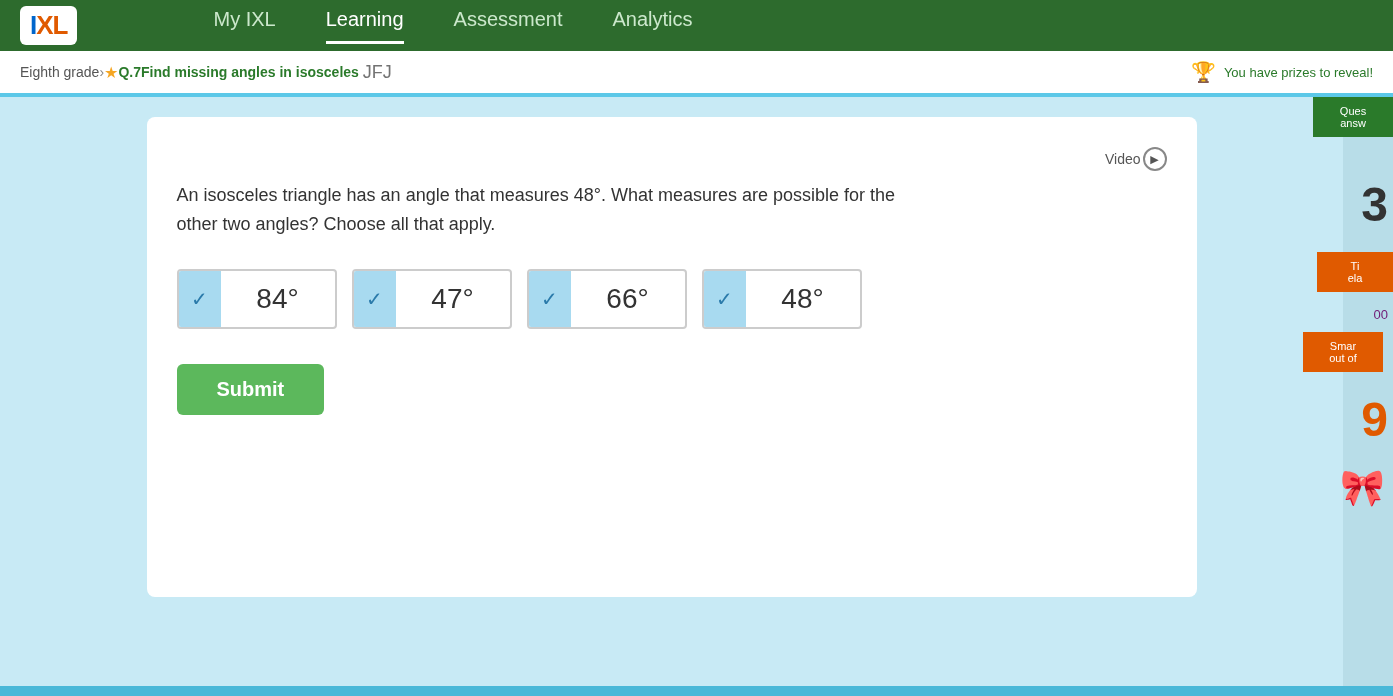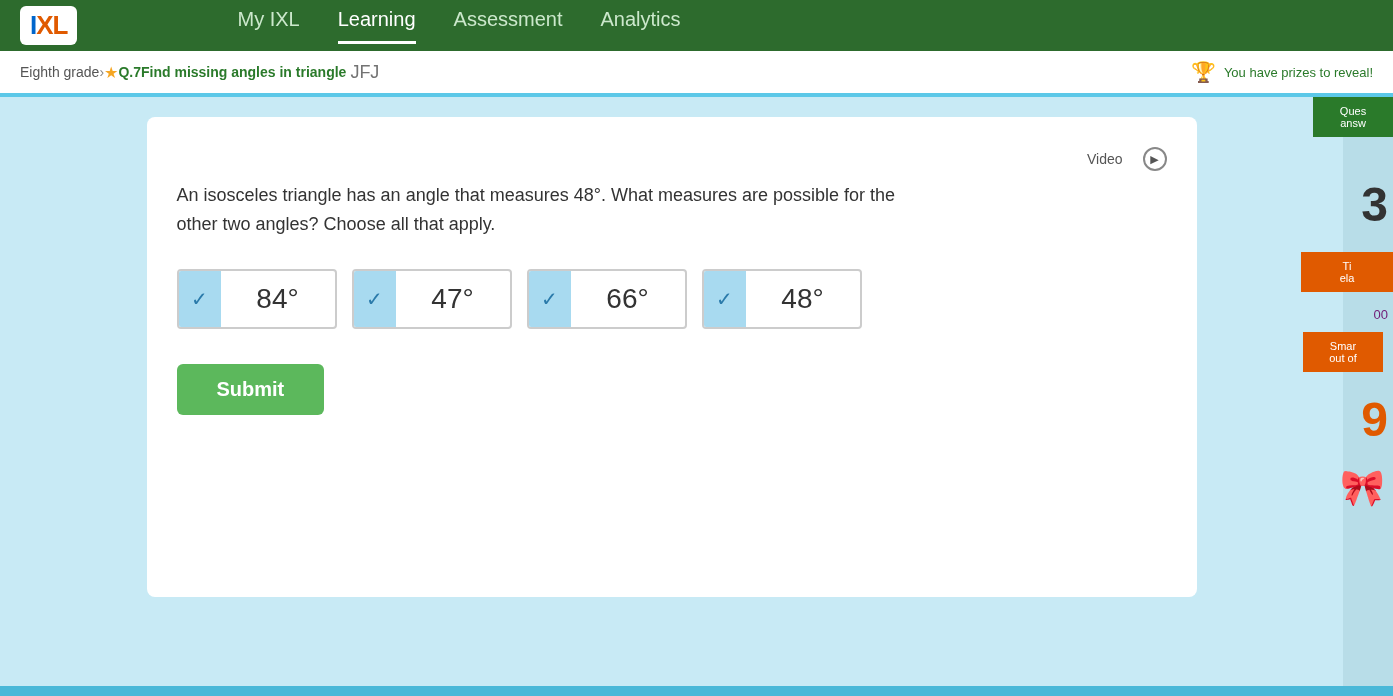--- a/index.html
+++ b/index.html
@@ -39,8 +39,8 @@
     }
     .nav-links {
       display: flex;
-      gap: 38px;
-      margin-left: 120px;
+      gap: 50px;
+      margin-left: 96px;
     }
     .nav-link {
       color: #cce8cc;

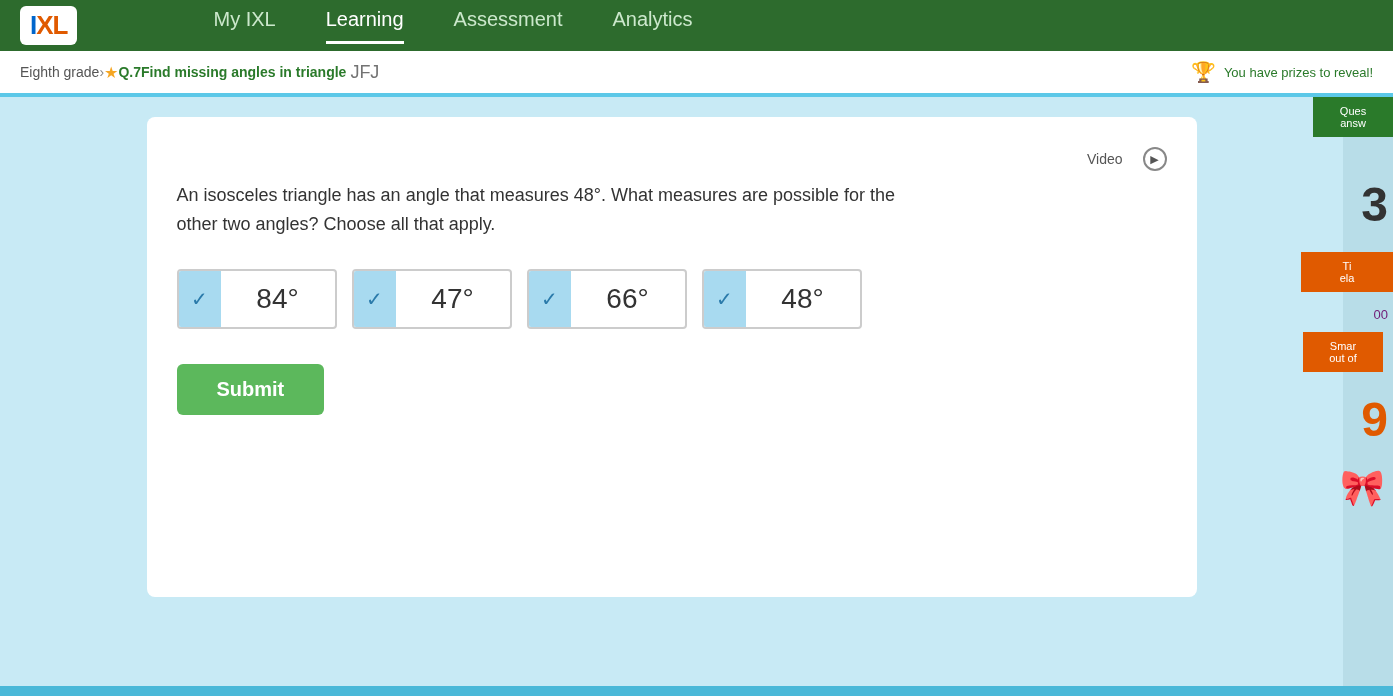--- a/index.html
+++ b/index.html
@@ -308,7 +308,7 @@
   <span class="breadcrumb-arrow">›</span>
   <span class="breadcrumb-star">★</span>
   <span class="breadcrumb-link">Q.7</span>
-  <span class="breadcrumb-link">Find missing angles in triangle</span>
+  <span class="breadcrumb-link">Find missing angles in isosceles</span>
   <span class="breadcrumb-code">JFJ</span>
   <div class="prizes-section">
     <span class="trophy-icon">🏆</span>

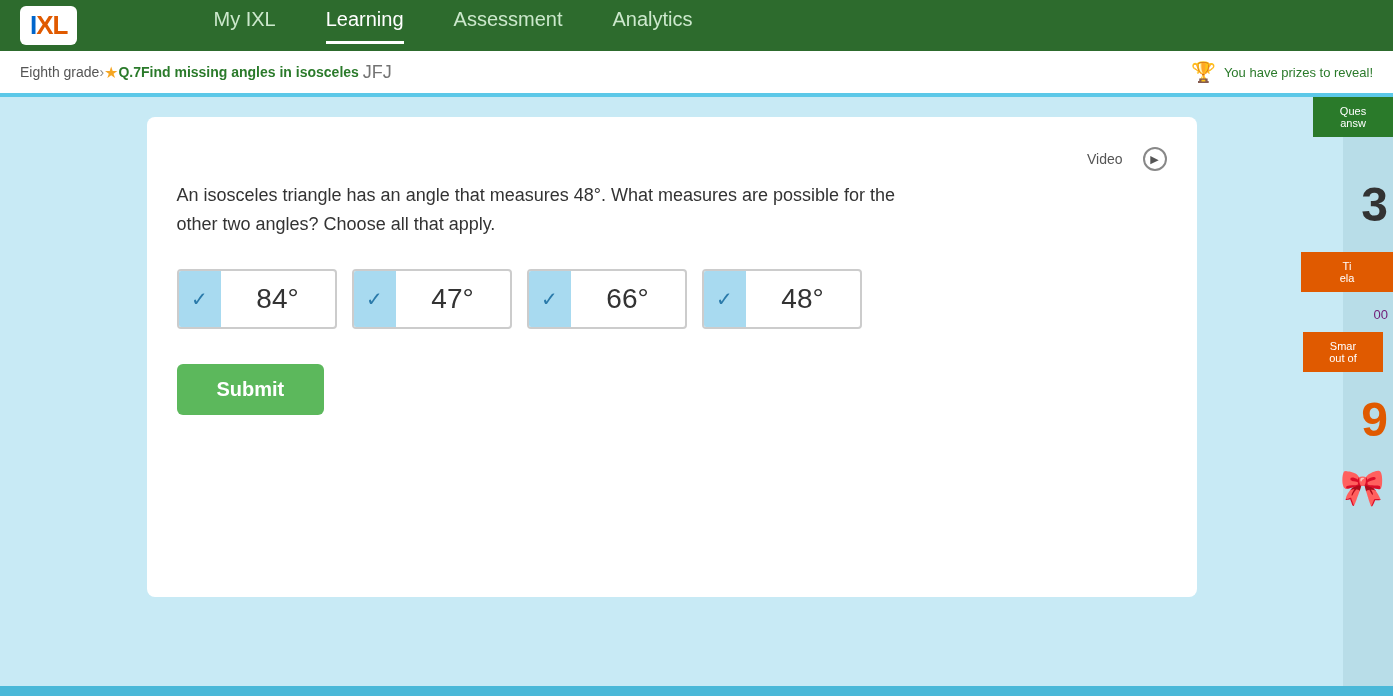--- a/index.html
+++ b/index.html
@@ -127,7 +127,7 @@
       float: right;
       display: flex;
       align-items: center;
-      gap: 20px;
+      gap: 2px;
       color: #555;
       font-size: 14px;
       cursor: pointer;

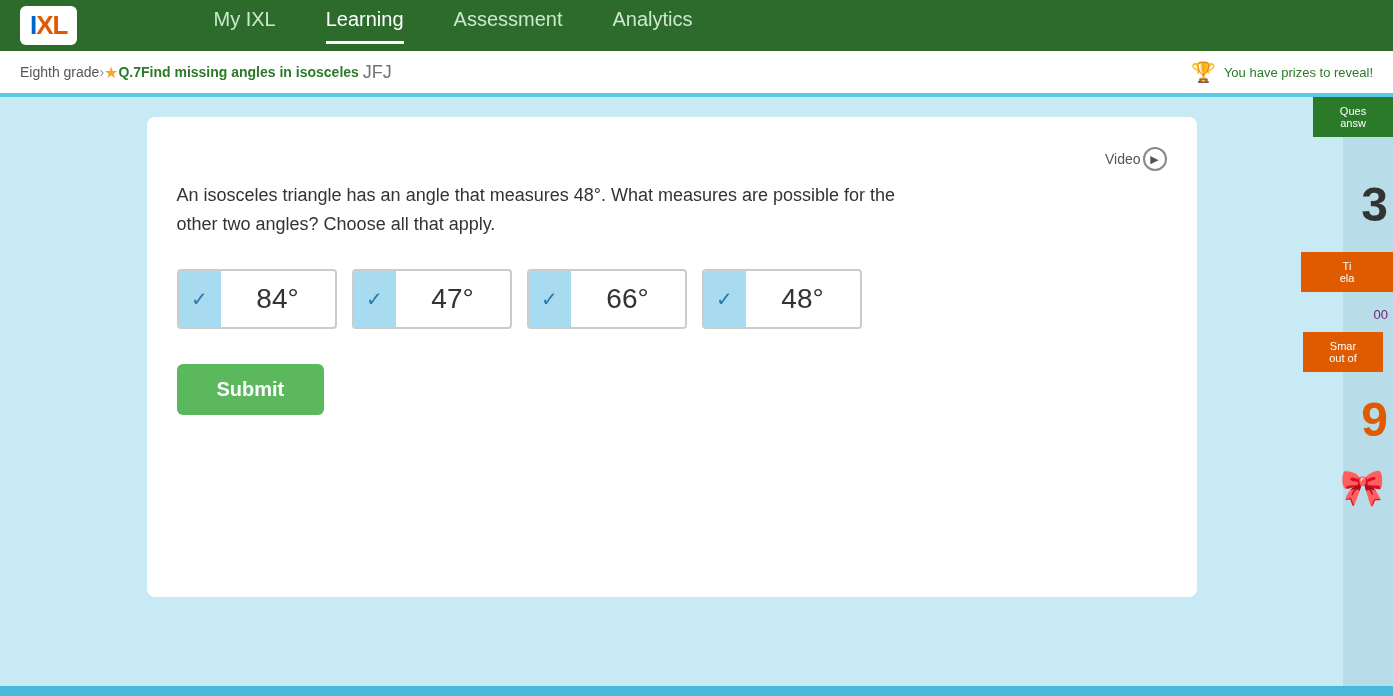--- a/index.html
+++ b/index.html
@@ -243,7 +243,7 @@
       padding: 8px 6px;
       text-align: center;
       cursor: pointer;
-      width: 92px;
+      width: 76px;
       position: absolute;
       top: 155px;
       right: 0;

